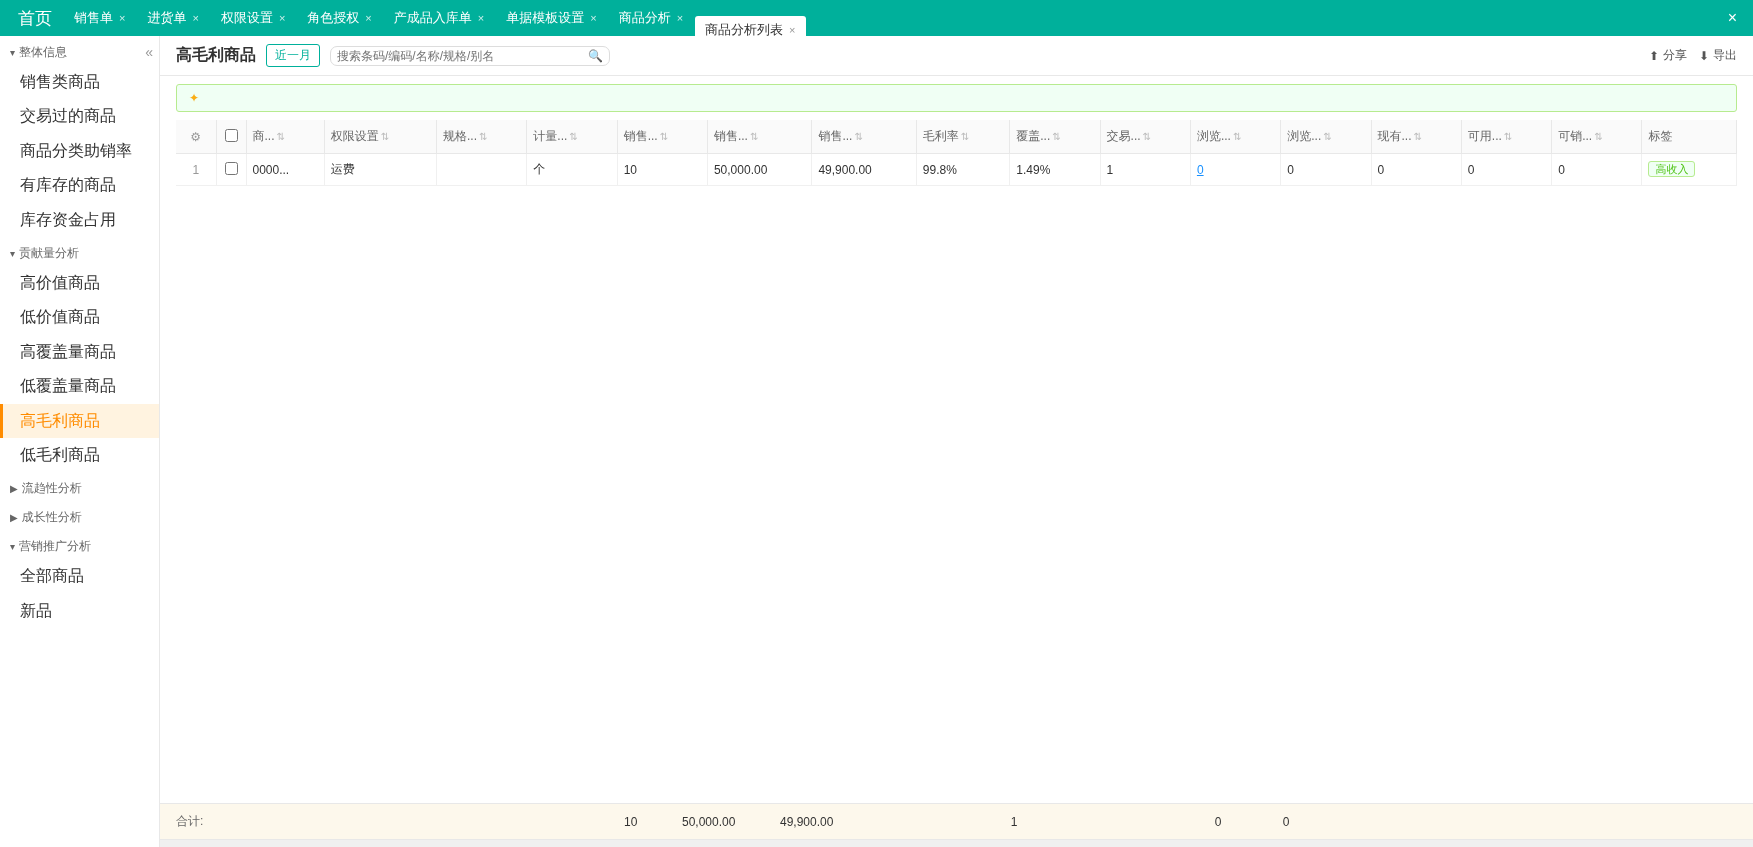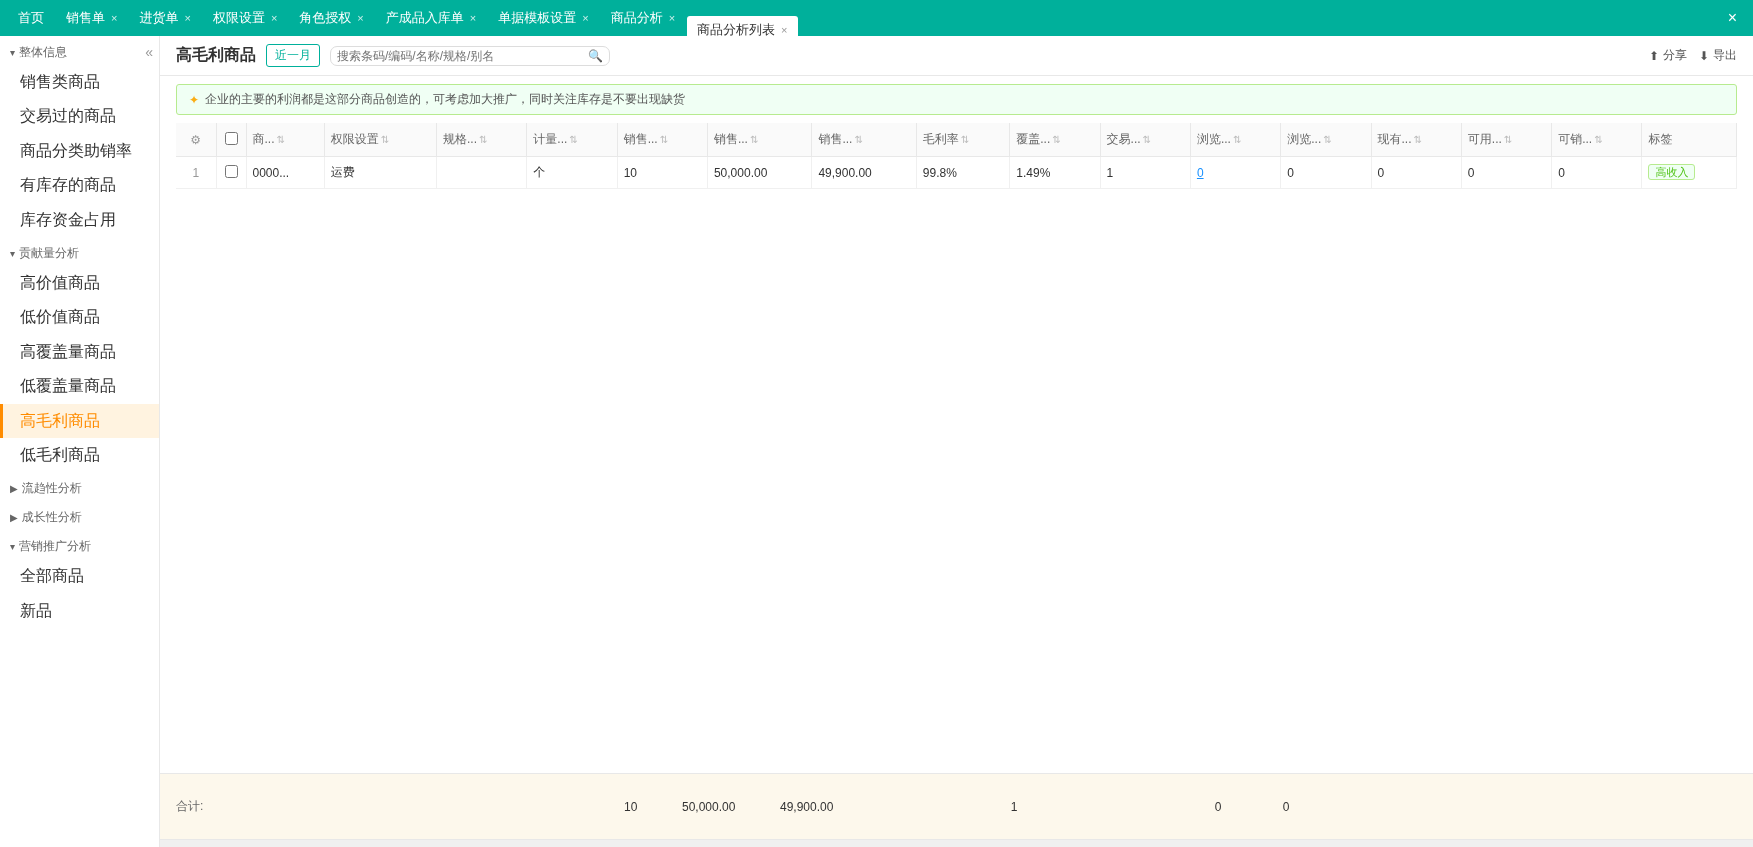--- a/index.html
+++ b/index.html
@@ -29,7 +29,7 @@
     .nav-item.active { background: white; color: #333; margin-top: 24px; }
     .nav-item .close-x { font-size: 11px; color: rgba(255,255,255,0.8); margin-left: 2px; cursor: pointer; }
     .nav-item.active .close-x { color: #999; }
-    .nav-home { font-size: 13px; }
+    .nav-home { font-size: 17px; }
     .nav-close-all { margin-left: auto; color: white; cursor: pointer; font-size: 16px; padding: 0 8px; }
 
     

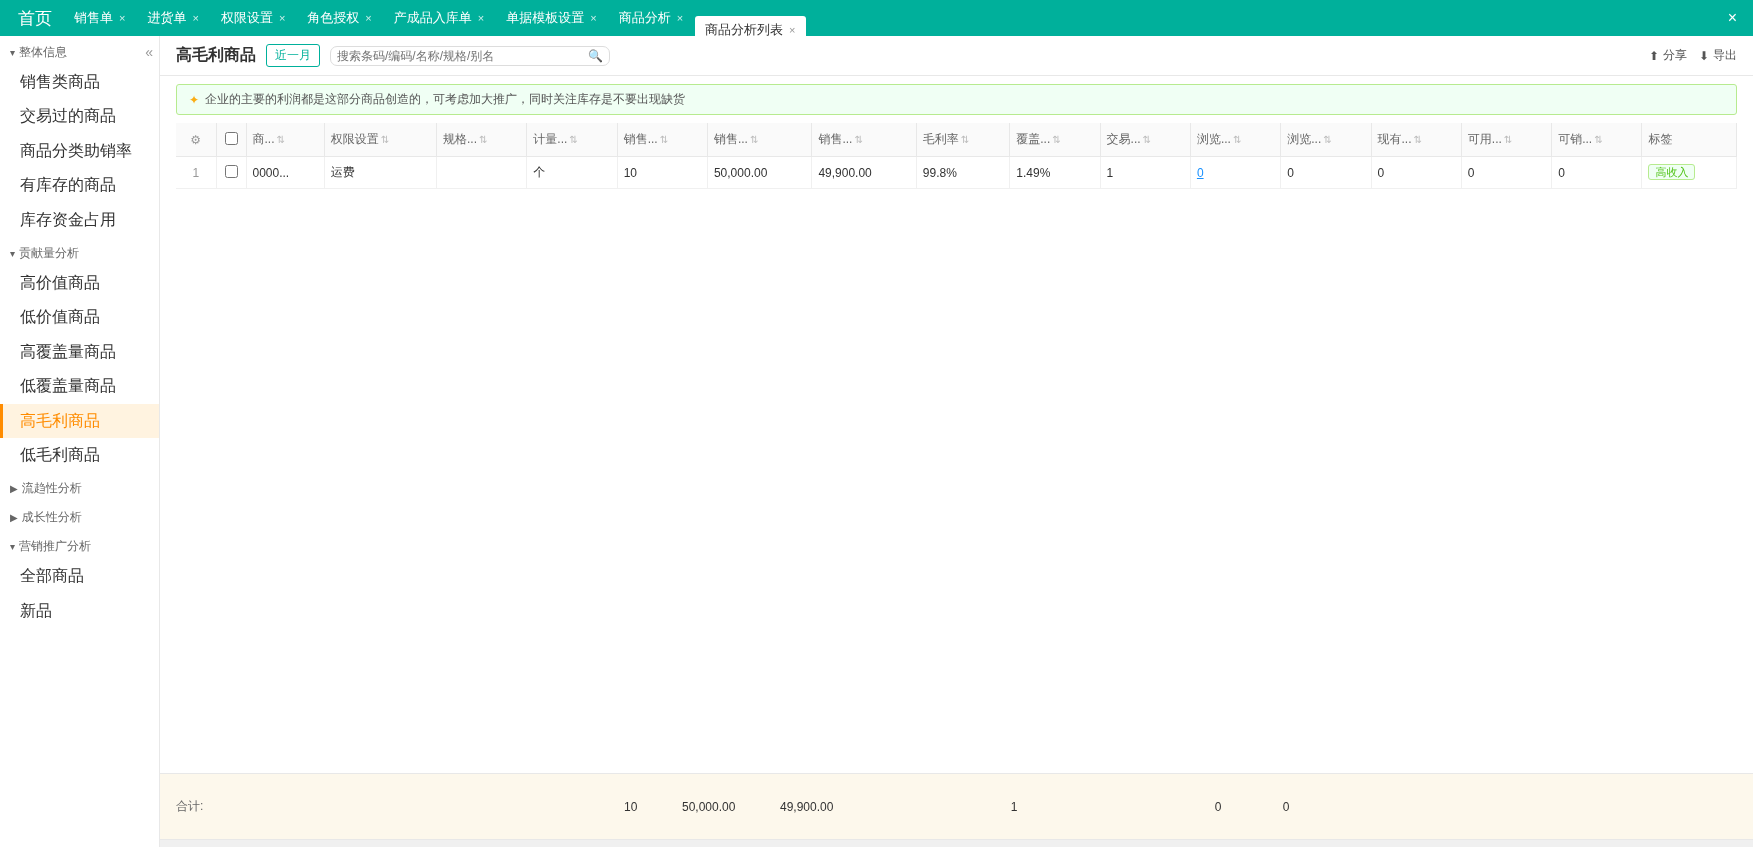--- a/index.html
+++ b/index.html
@@ -345,7 +345,6 @@
 
     <div class="info-banner">
       <span class="info-icon">✦</span>
-      <span>企业的主要的利润都是这部分商品创造的，可考虑加大推广，同时关注库存是不要出现缺货</span>
     </div>
 
     <div class="table-wrapper">

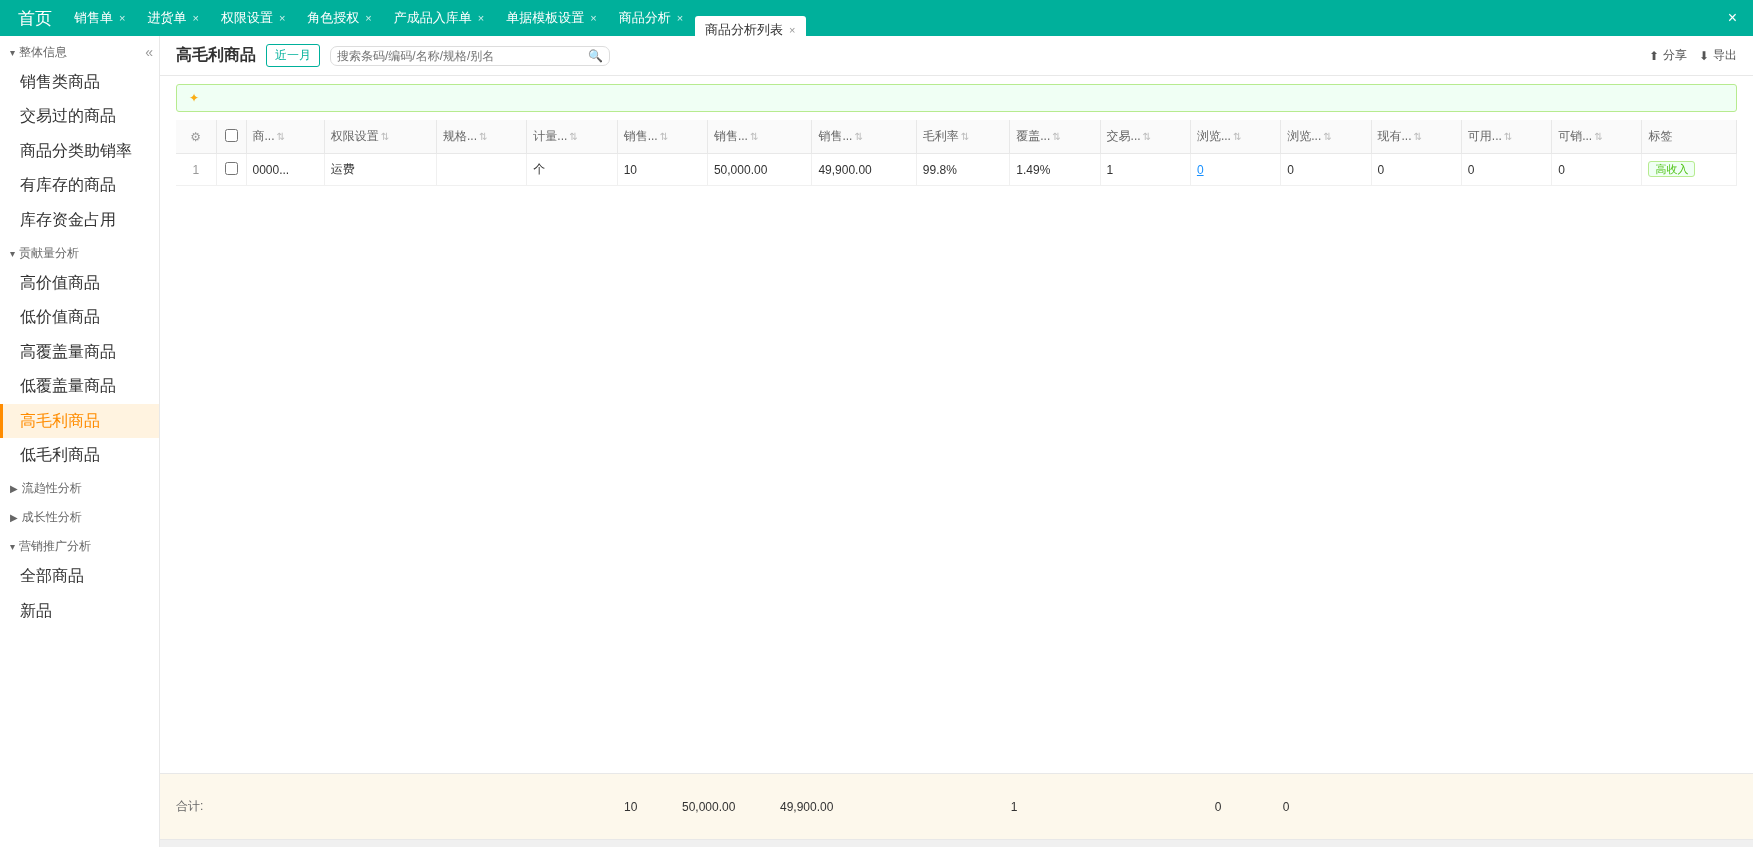--- a/index.html
+++ b/index.html
@@ -207,7 +207,7 @@
     .footer-total {
       display: flex;
       align-items: center;
-      padding: 24px 16px;
+      padding: 9px 16px;
       background: #fdf8ec;
       border-top: 1px solid #e8e8e8;
       font-size: 12px;

